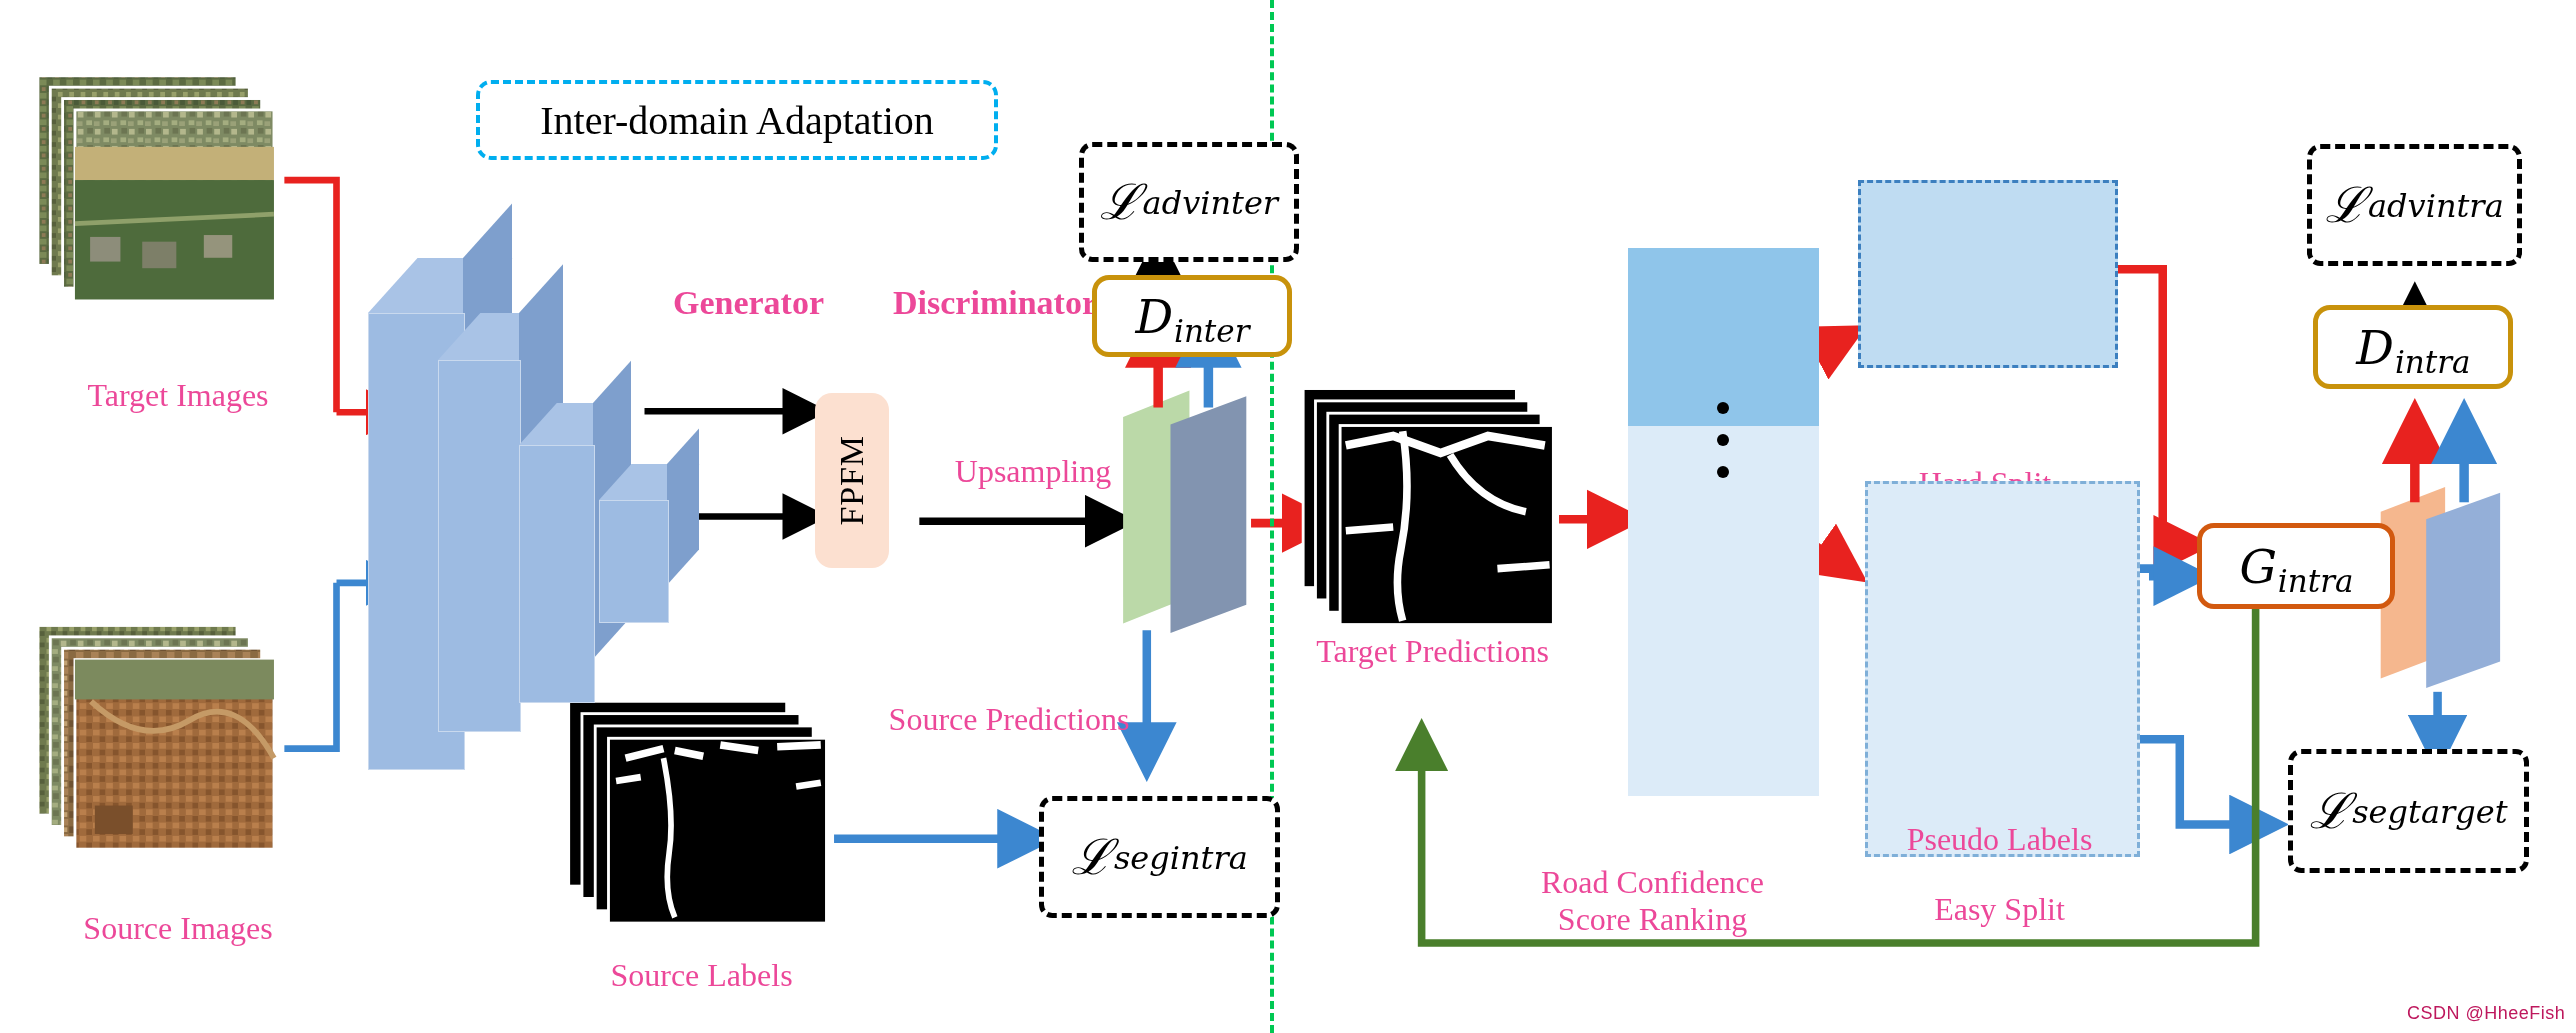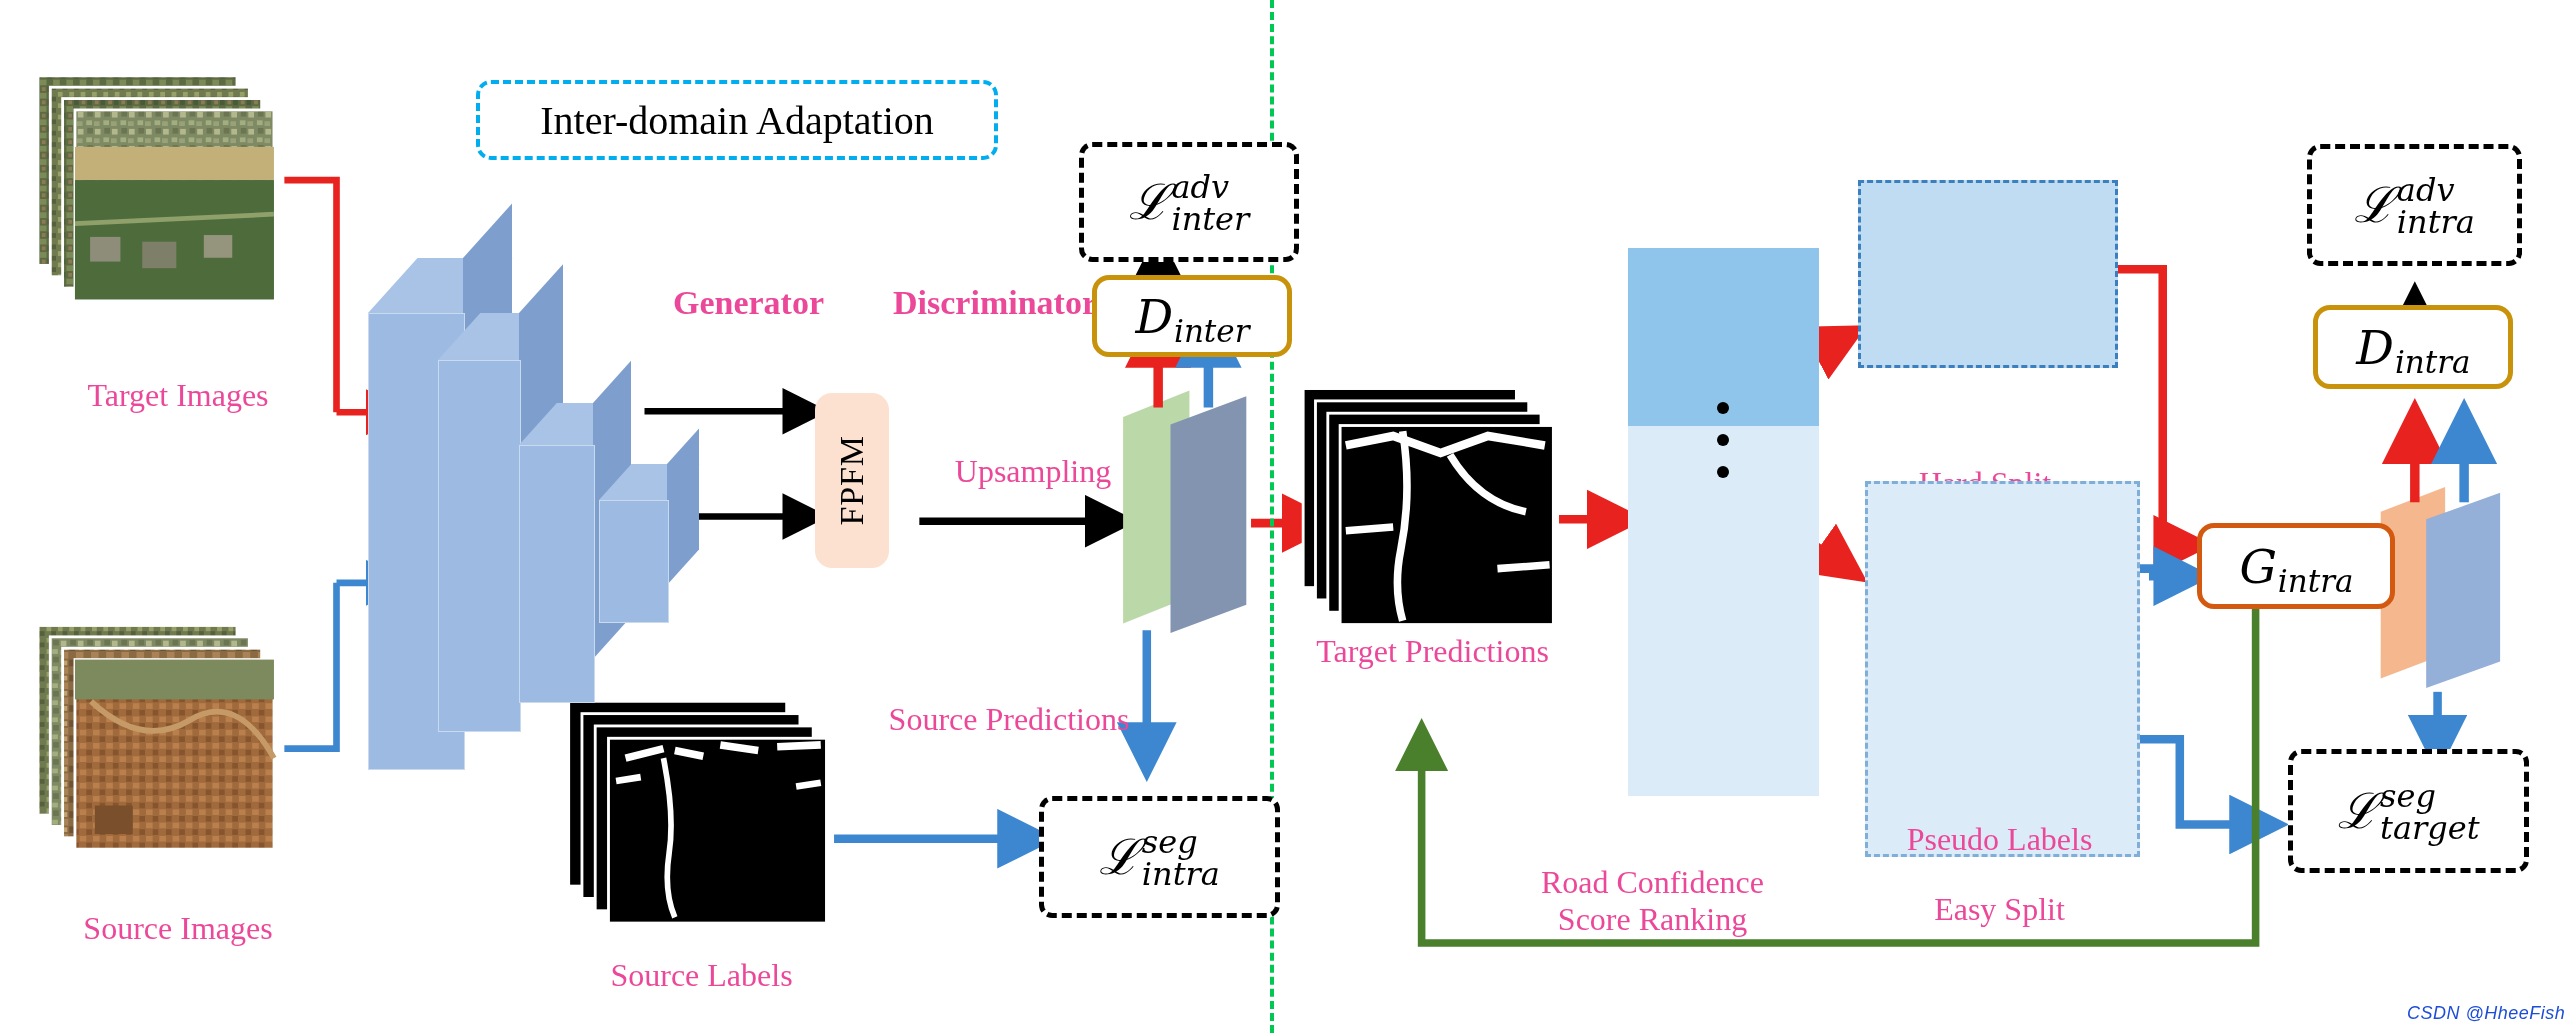--- a/index.html
+++ b/index.html
@@ -54,7 +54,6 @@
   }
   .sub-sup {
     display: inline-flex;
-    flex-direction: column;
     align-items: flex-start;
     justify-content: center;
     vertical-align: middle;

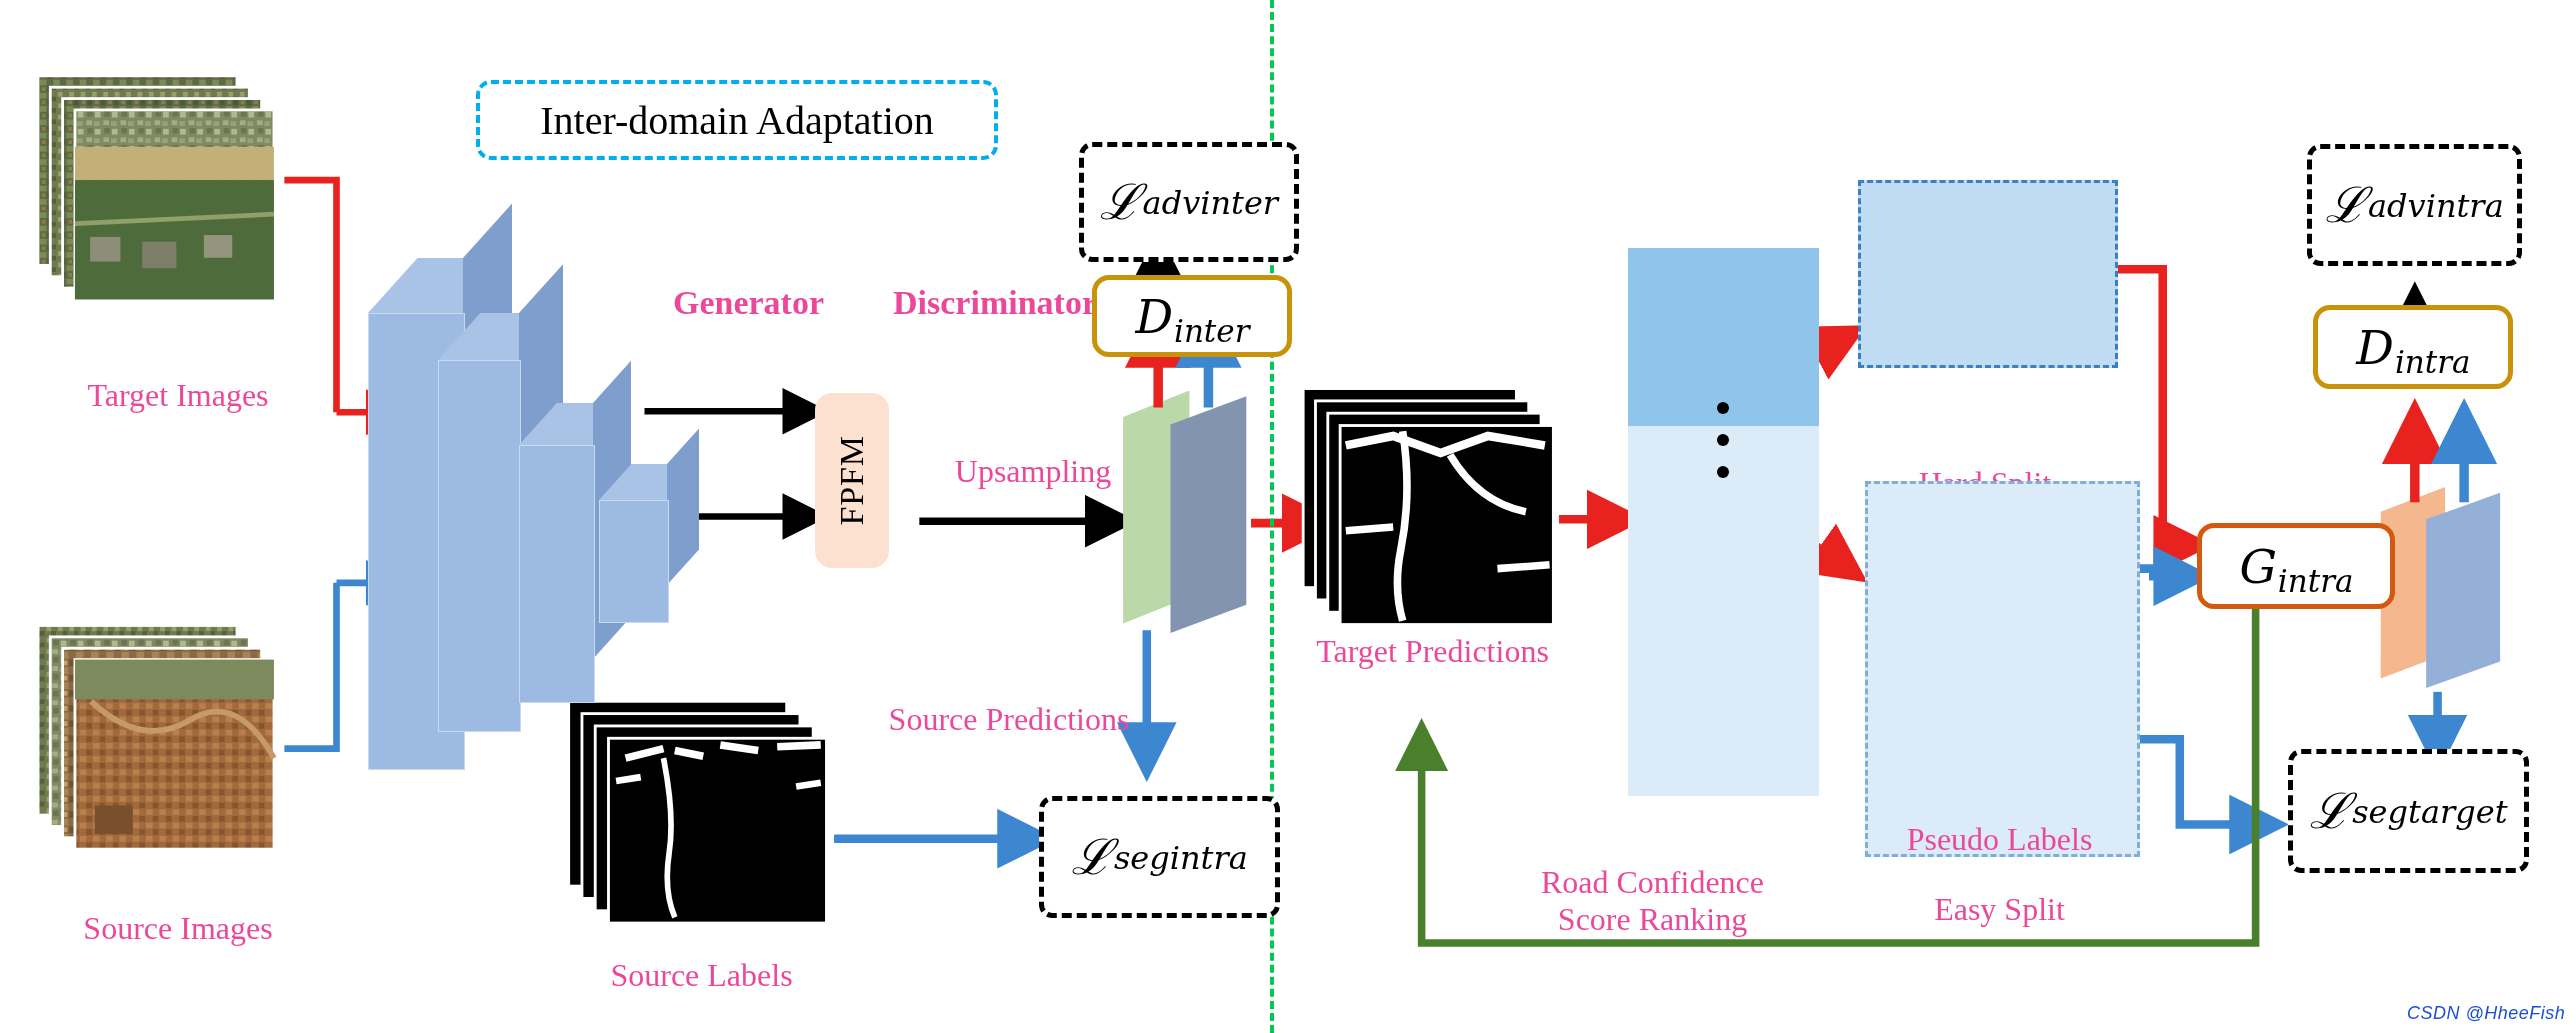--- a/index.html
+++ b/index.html
@@ -176,9 +176,8 @@
     position: absolute;
     font-family: "Liberation Sans", sans-serif;
     font-size: 18px;
-    color: #1d4ed8;
+    color: #be185d;
     letter-spacing: 0.5px;
-    font-style: italic;
   }
 
   svg.overlay {

